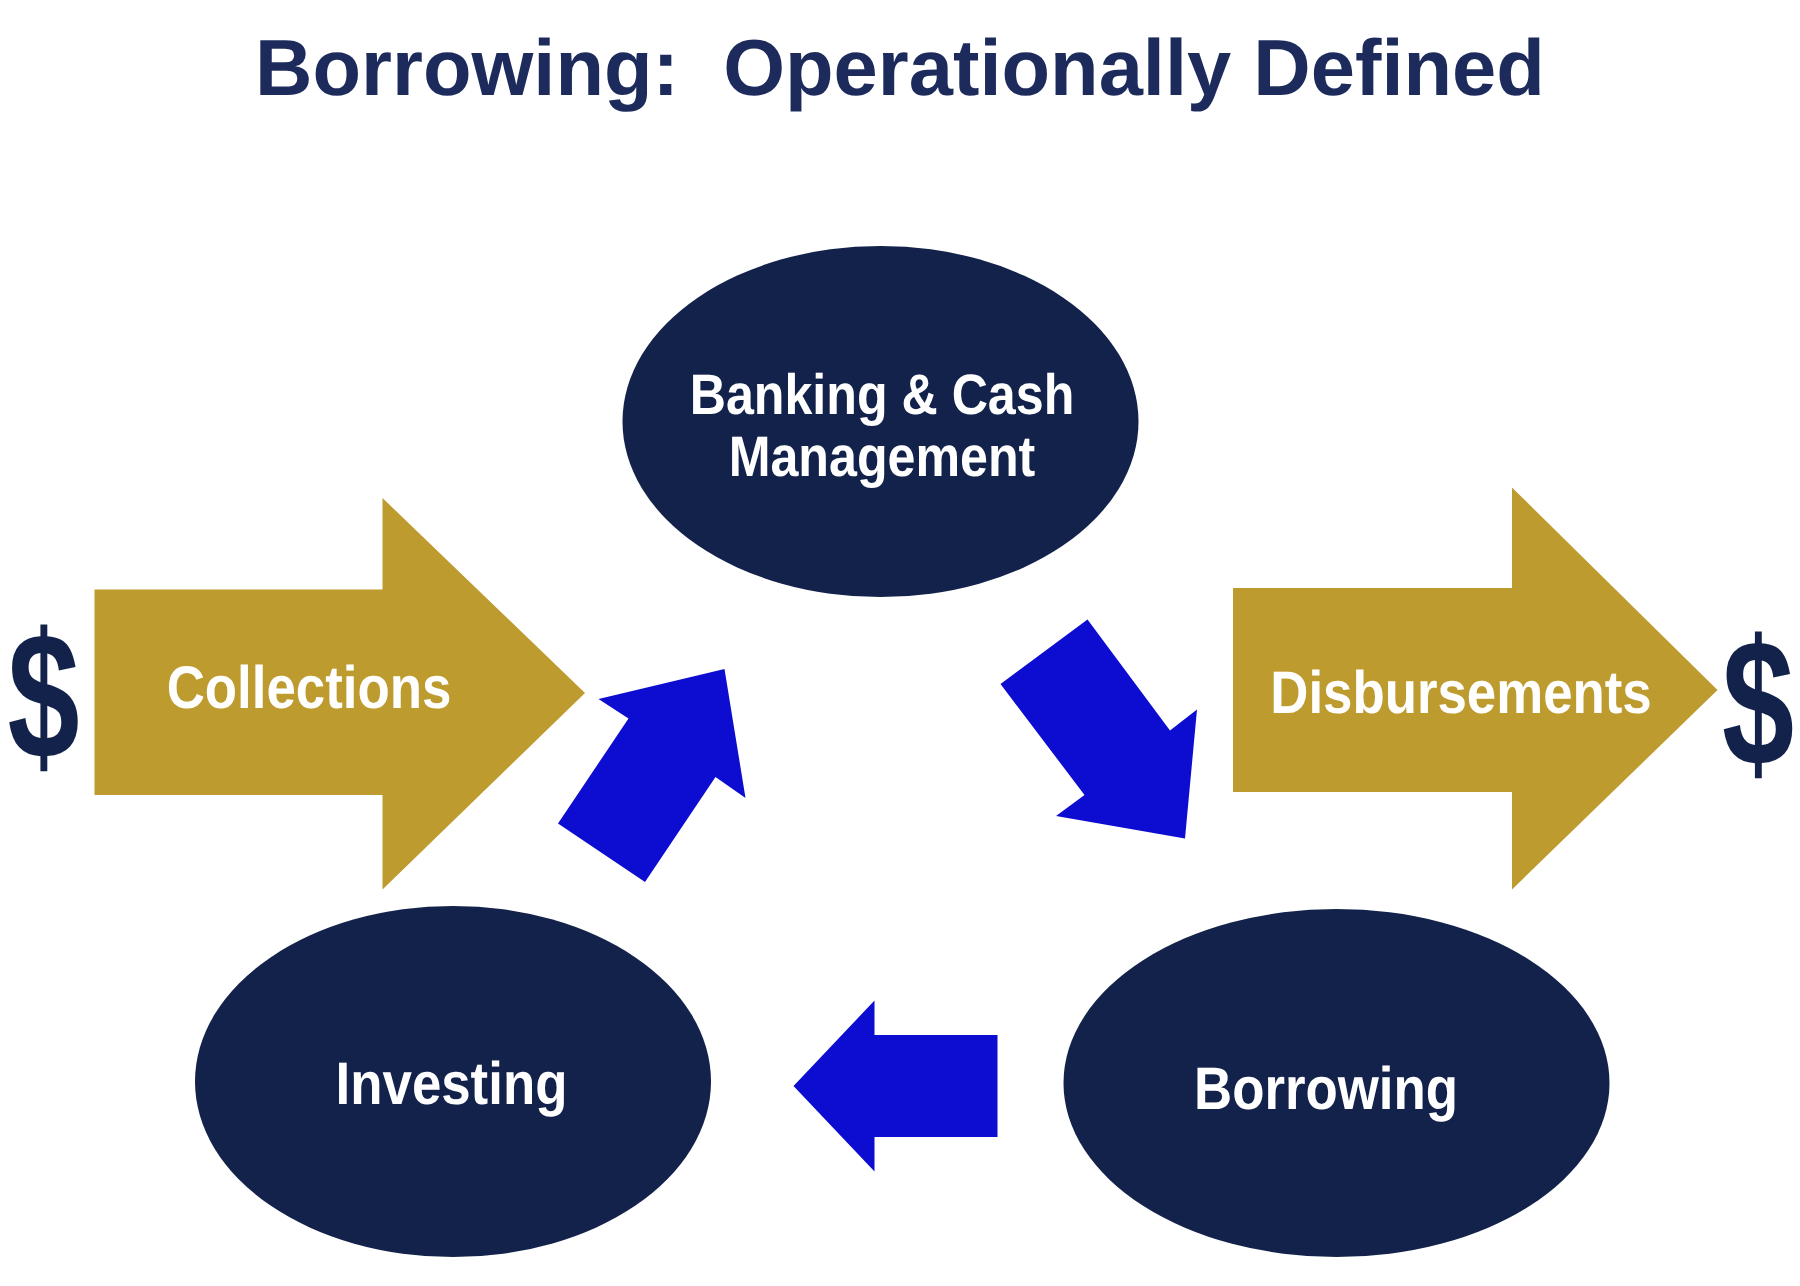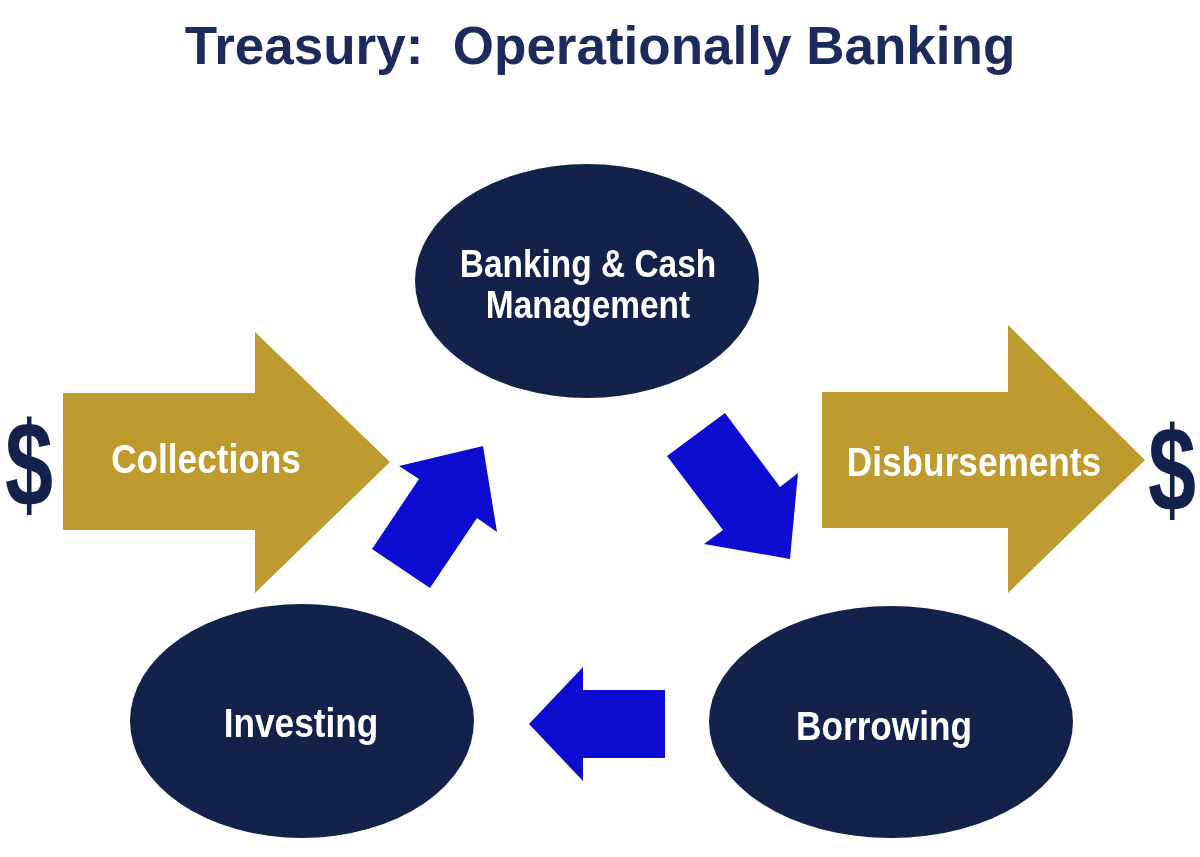--- a/index.html
+++ b/index.html
@@ -72,7 +72,7 @@
 
 <div class="stage">
 
-  <h1 class="title">Treasury:  Operationally Banking</h1>
+  <h1 class="title">Borrowing:  Operationally Defined</h1>
 
   <svg class="shapes" viewBox="0 0 1200 857" xmlns="http://www.w3.org/2000/svg">
 

